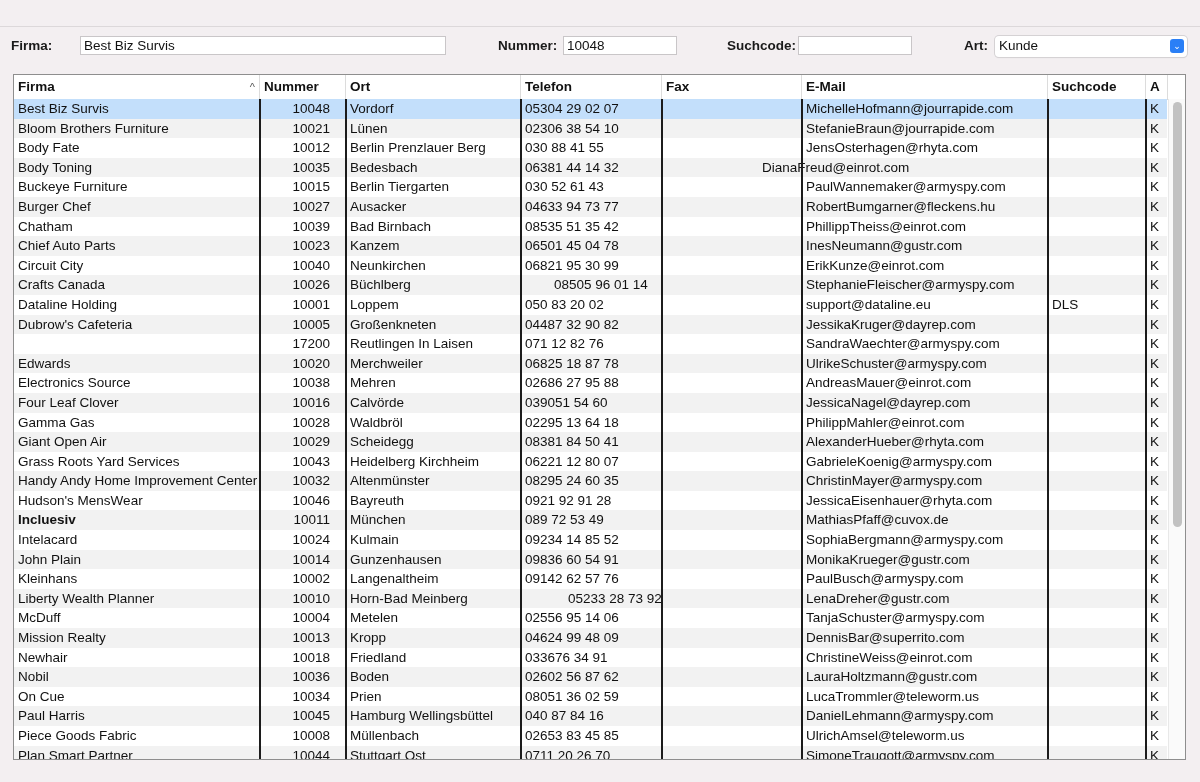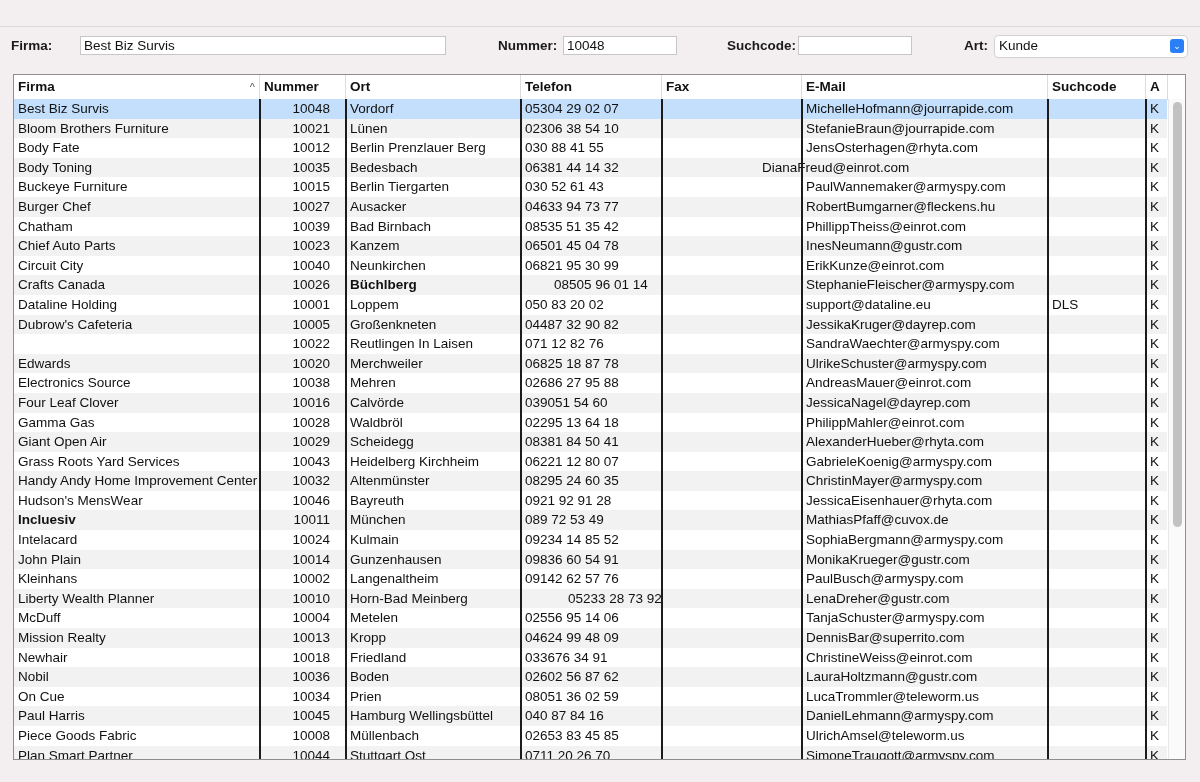--- a/index.html
+++ b/index.html
@@ -186,7 +186,7 @@
       <div class="row">
         <div class="cell" style="left: 0px; width: 246px;">Crafts Canada</div>
         <div class="cell num" style="left: 246px; width: 86px;">10026</div>
-        <div class="cell" style="left: 332px; width: 175px; font-weight: bold;">Büchlberg</div>
+        <div class="cell" style="left: 332px; width: 175px;">Büchlberg</div>
         <div class="cell" style="left: 536px; width: 141px;">08505 96 01 14</div>
         <div class="cell" style="left: 648px; width: 140px;"></div>
         <div class="cell" style="left: 788px; width: 246px;">StephanieFleischer@armyspy.com</div>

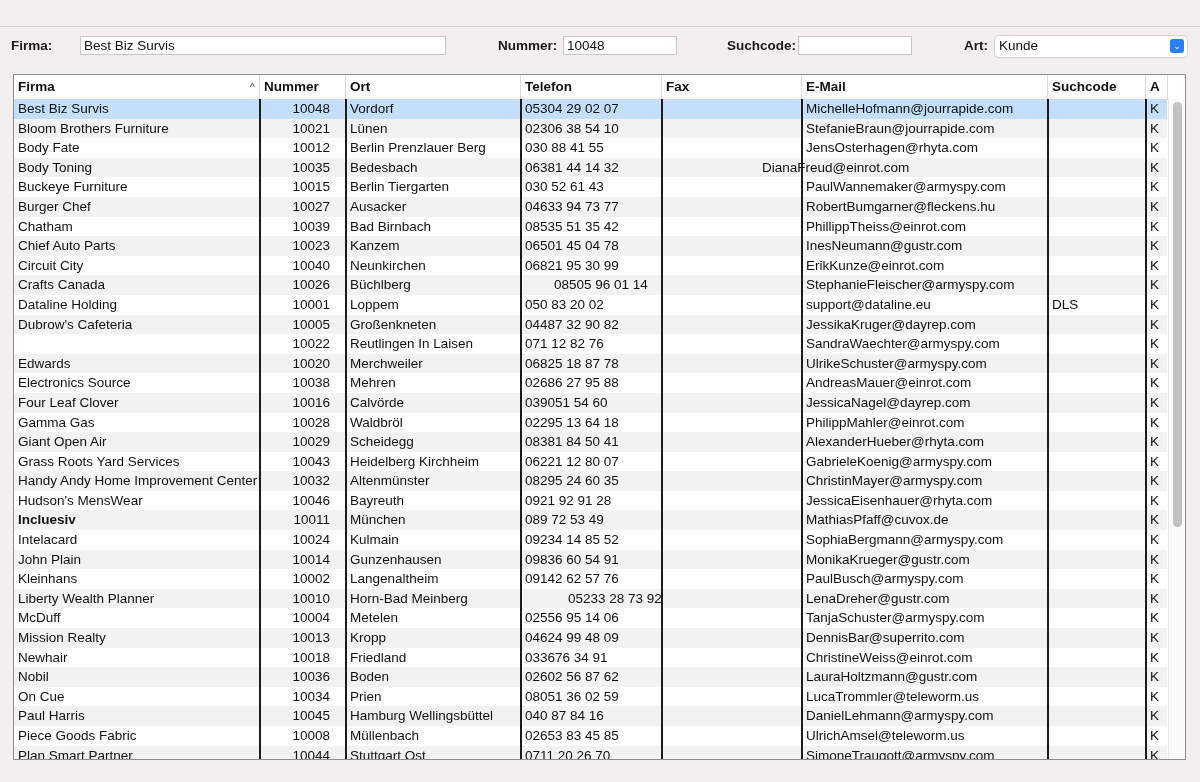--- a/index.html
+++ b/index.html
@@ -214,7 +214,7 @@
         <div class="cell" style="left: 1132px; width: 22px;">K</div>
       </div>
       <div class="row">
-        <div class="cell num" style="left: 246px; width: 86px;">10022</div>
+        <div class="cell num" style="left: 246px; width: 86px;">17200</div>
         <div class="cell" style="left: 332px; width: 175px;">Reutlingen In Laisen</div>
         <div class="cell" style="left: 507px; width: 141px;">071 12 82 76</div>
         <div class="cell" style="left: 648px; width: 140px;"></div>

